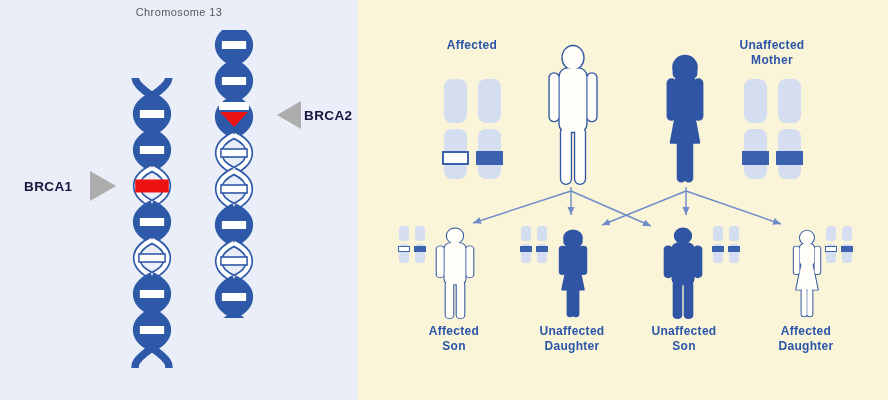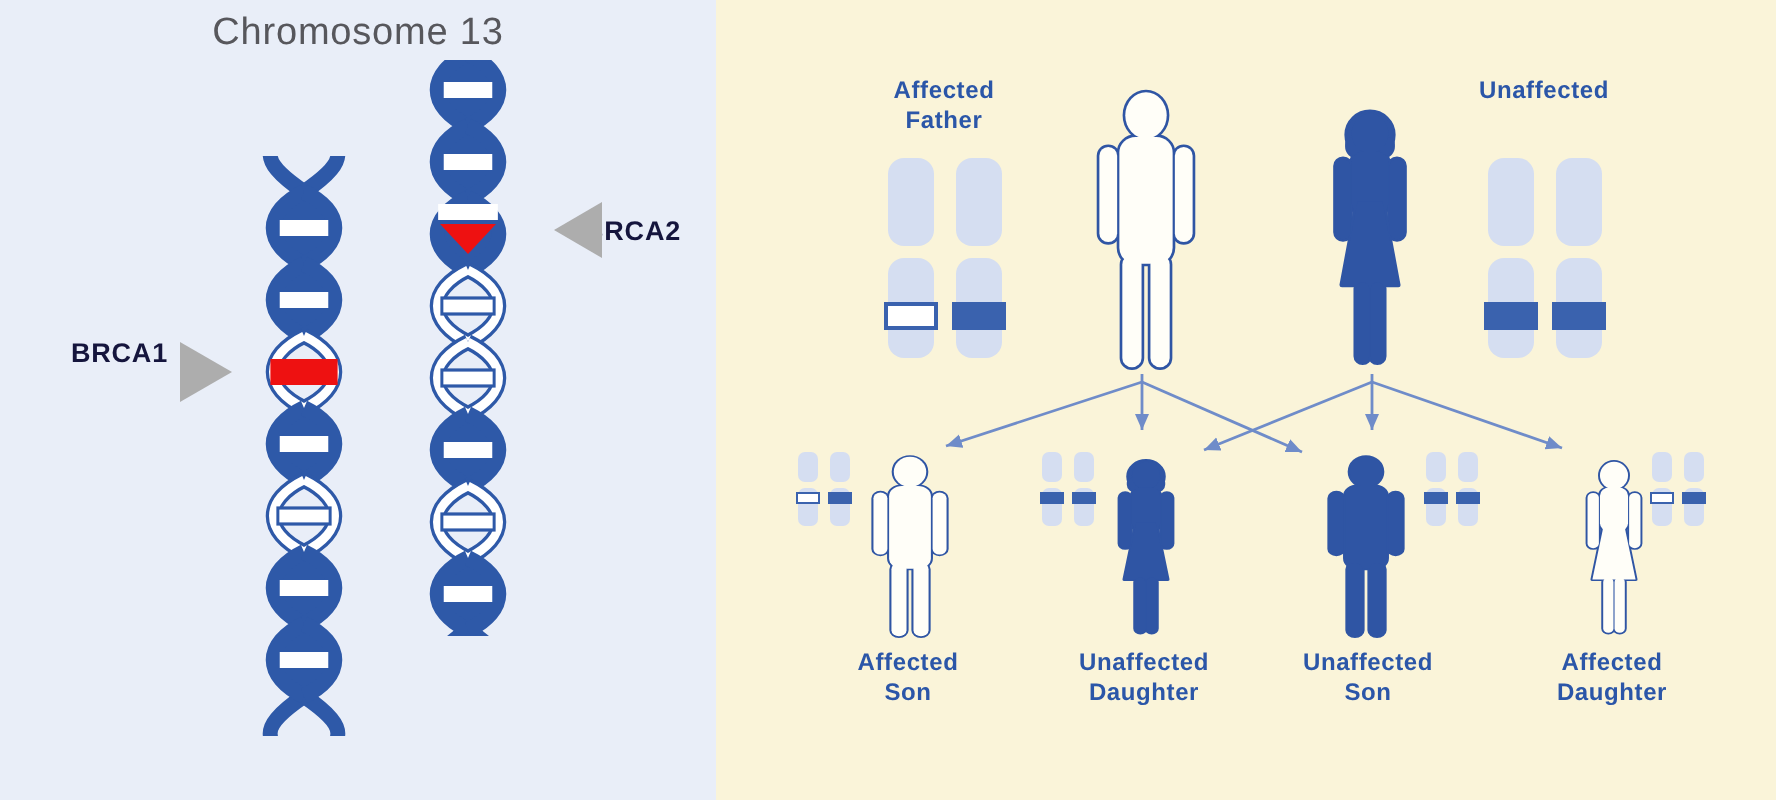--- a/index.html
+++ b/index.html
@@ -11,7 +11,7 @@
   .abs{position:absolute;}
 
   
-  .chromo-title{color:var(--chromosome-text,#57575c);font-size:19px;letter-spacing:.4px;}
+  .chromo-title{color:var(--chromosome-text,#57575c);font-size:11px;letter-spacing:.4px;}
   #chromo13-title{left:0;right:0;top:6px;text-align:center;}
   #chromo17-title{left:32px;top:374px;}
   .gene-label{color:var(--gene-text,#15153d);font-size:13.5px;font-weight:bold;letter-spacing:.4px;}

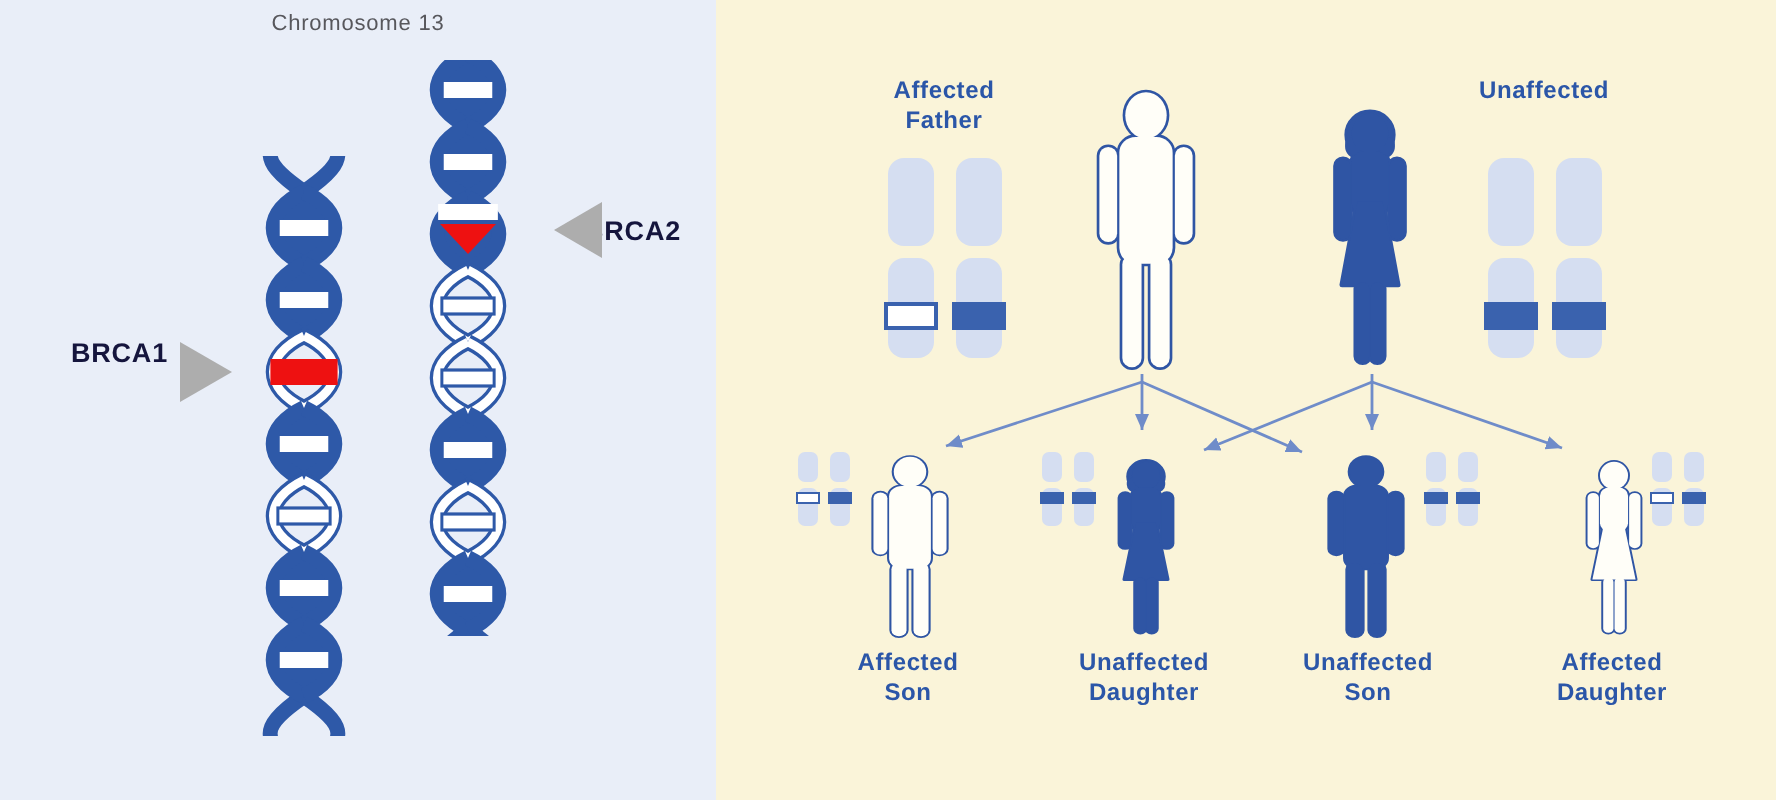--- a/index.html
+++ b/index.html
@@ -186,7 +186,6 @@
 
     <div class="abs ped-label" id="father-label">
       <span>Affected</span>
-      <span>Father</span>
     </div>
     <div class="abs chromo-pair lg" id="father-chromosomes">
       <div class="chromatid">

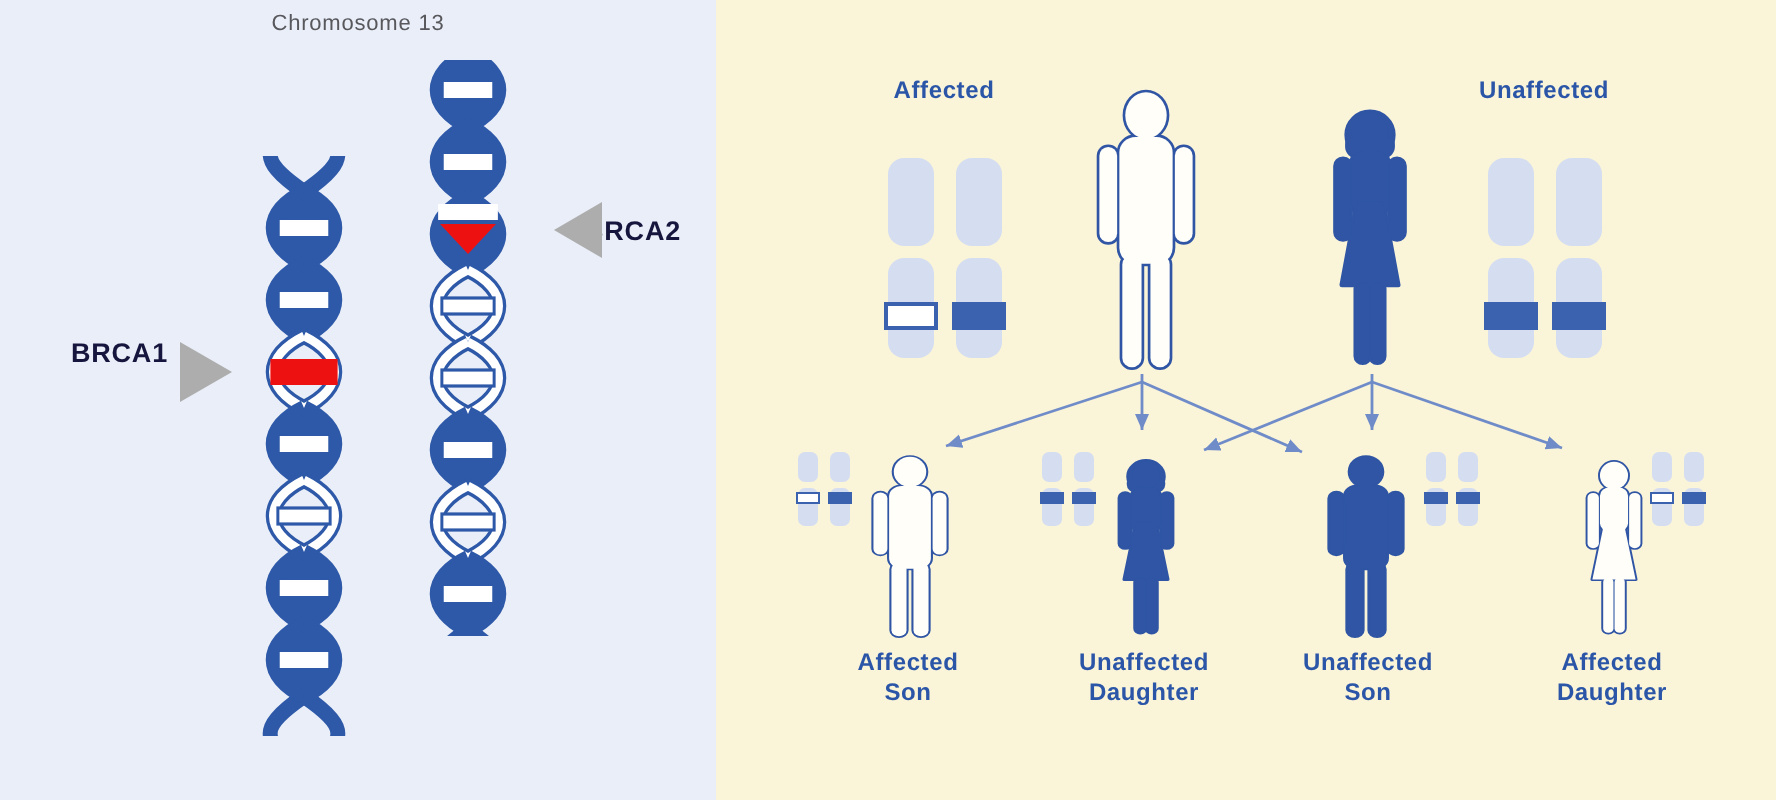--- a/index.html
+++ b/index.html
@@ -248,6 +248,7 @@
     </div>
     <div class="abs ped-label" id="mother-label">
       <span>Unaffected</span>
+      <span>Mother</span>
     </div>
 
     <div class="abs chromo-pair sm" id="child1-chromosomes">

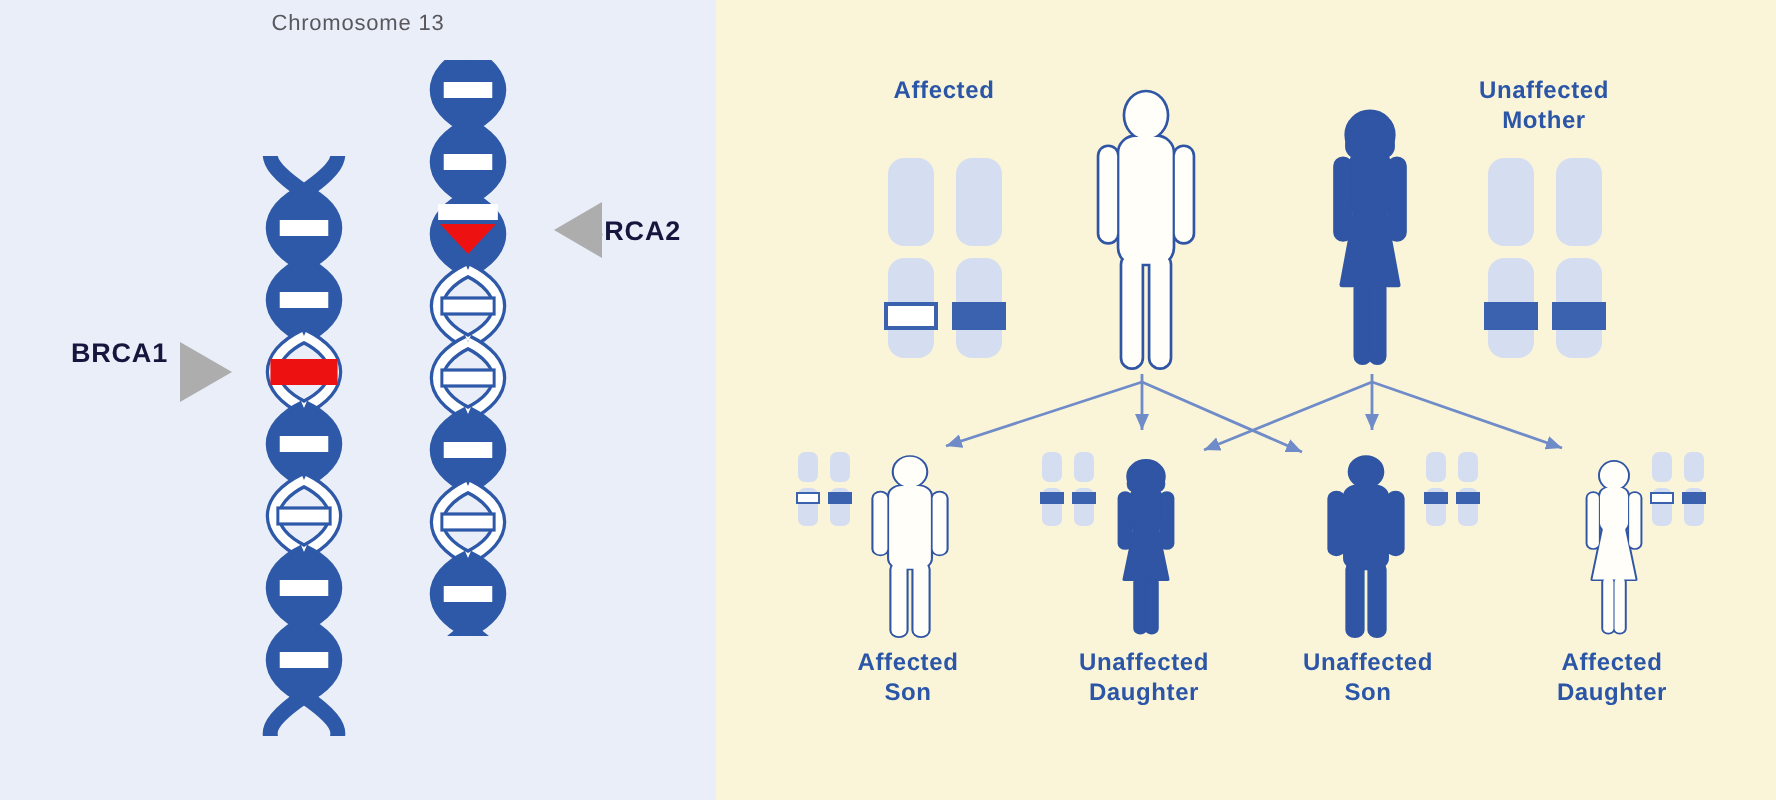--- a/index.html
+++ b/index.html
@@ -16,7 +16,7 @@
   #chromo17-title{left:32px;top:374px;}
   .gene-label{color:var(--gene-text,#15153d);font-size:13.5px;font-weight:bold;letter-spacing:.4px;}
   #brca1-label{left:24px;top:169px;width:60px;text-align:right;}
-  #brca2-label{left:292px;top:108px;}
+  #brca2-label{left:304px;top:108px;}
   .tri{width:0;height:0;}
   #brca1-pointer{left:90px;top:171px;border-top:15px solid transparent;
      border-bottom:15px solid transparent;border-left:26px solid var(--arrow-grey,#adadad);}

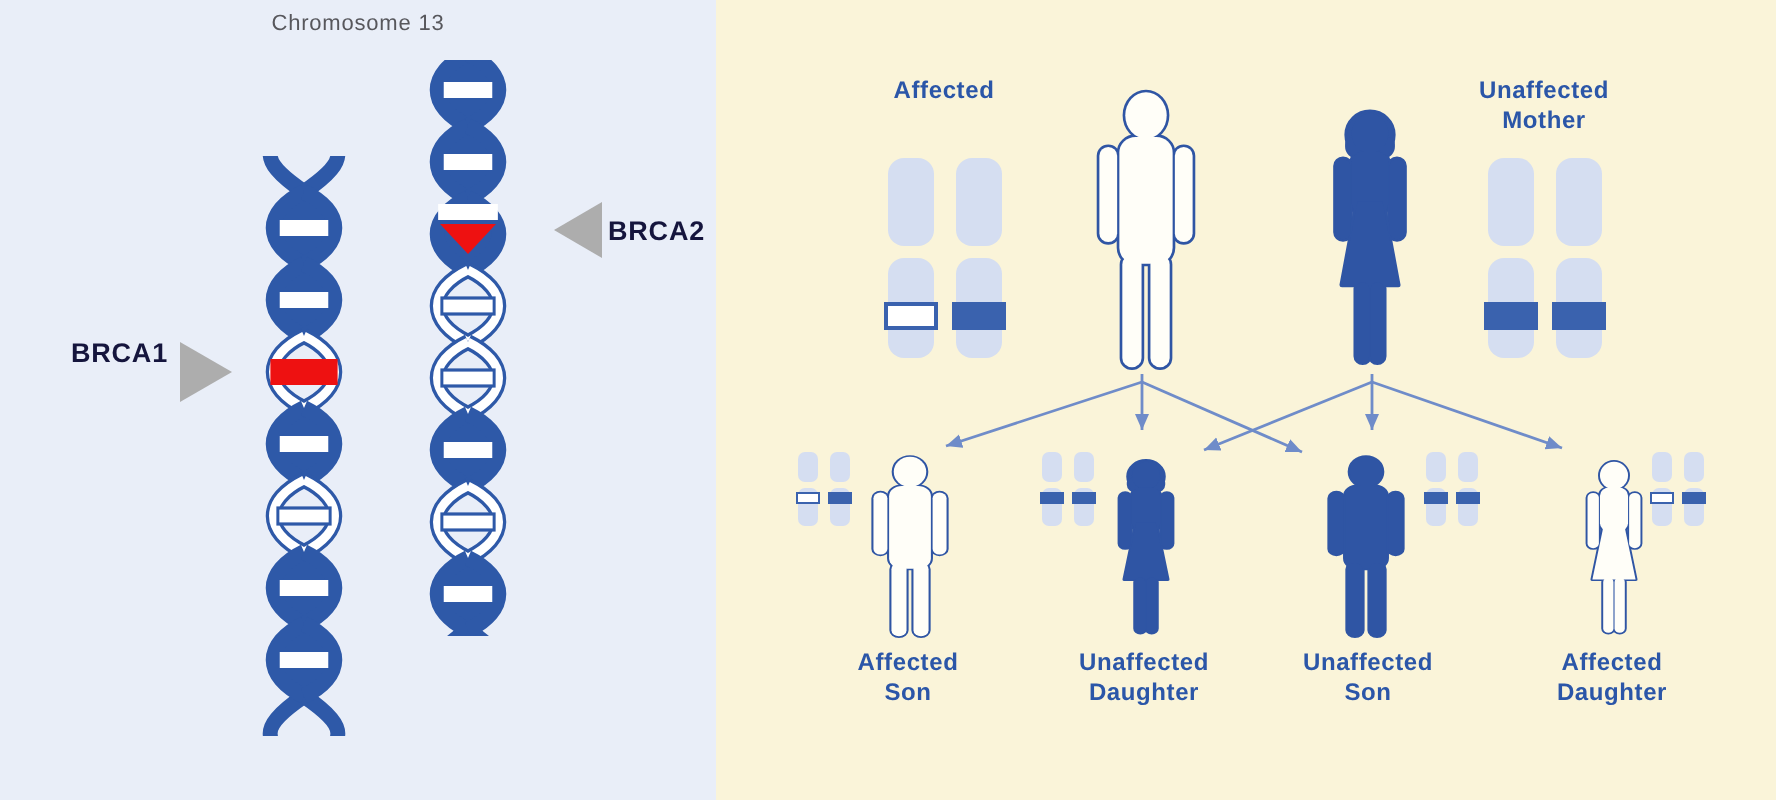--- a/index.html
+++ b/index.html
@@ -15,7 +15,7 @@
   #chromo13-title{left:0;right:0;top:6px;text-align:center;}
   #chromo17-title{left:32px;top:374px;}
   .gene-label{color:var(--gene-text,#15153d);font-size:13.5px;font-weight:bold;letter-spacing:.4px;}
-  #brca1-label{left:24px;top:169px;width:60px;text-align:right;}
+  #brca1-label{left:24px;top:179px;width:60px;text-align:left;}
   #brca2-label{left:304px;top:108px;}
   .tri{width:0;height:0;}
   #brca1-pointer{left:90px;top:171px;border-top:15px solid transparent;

